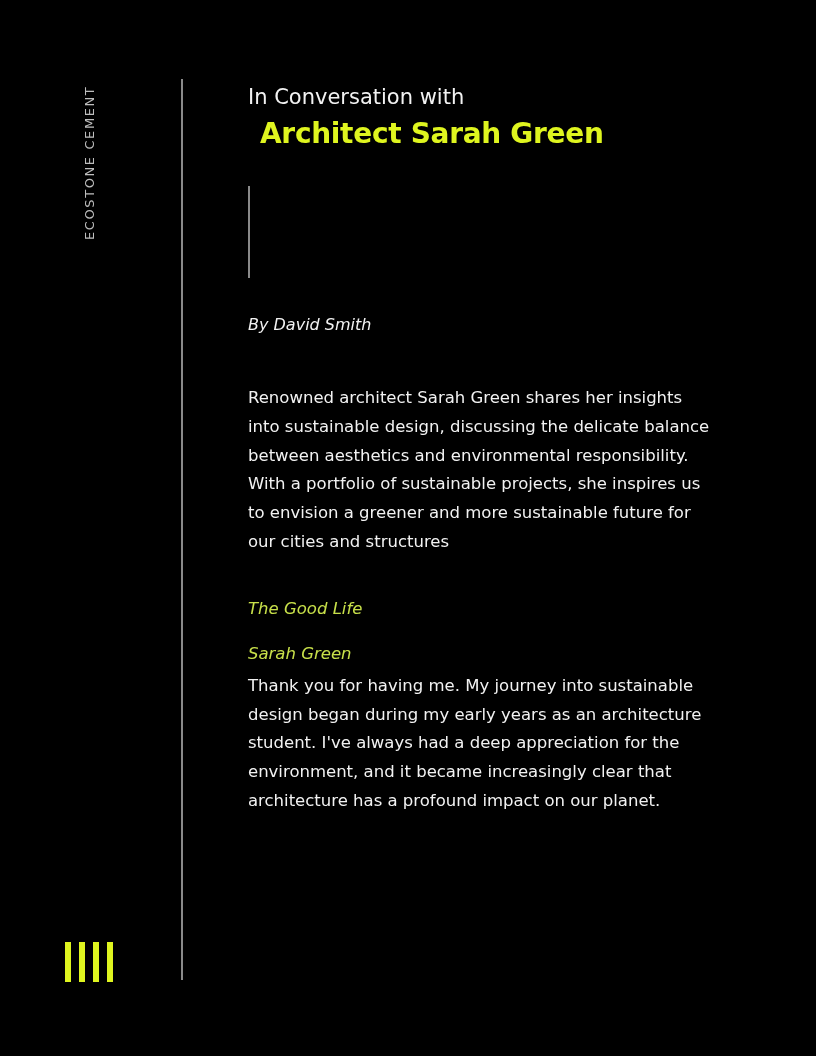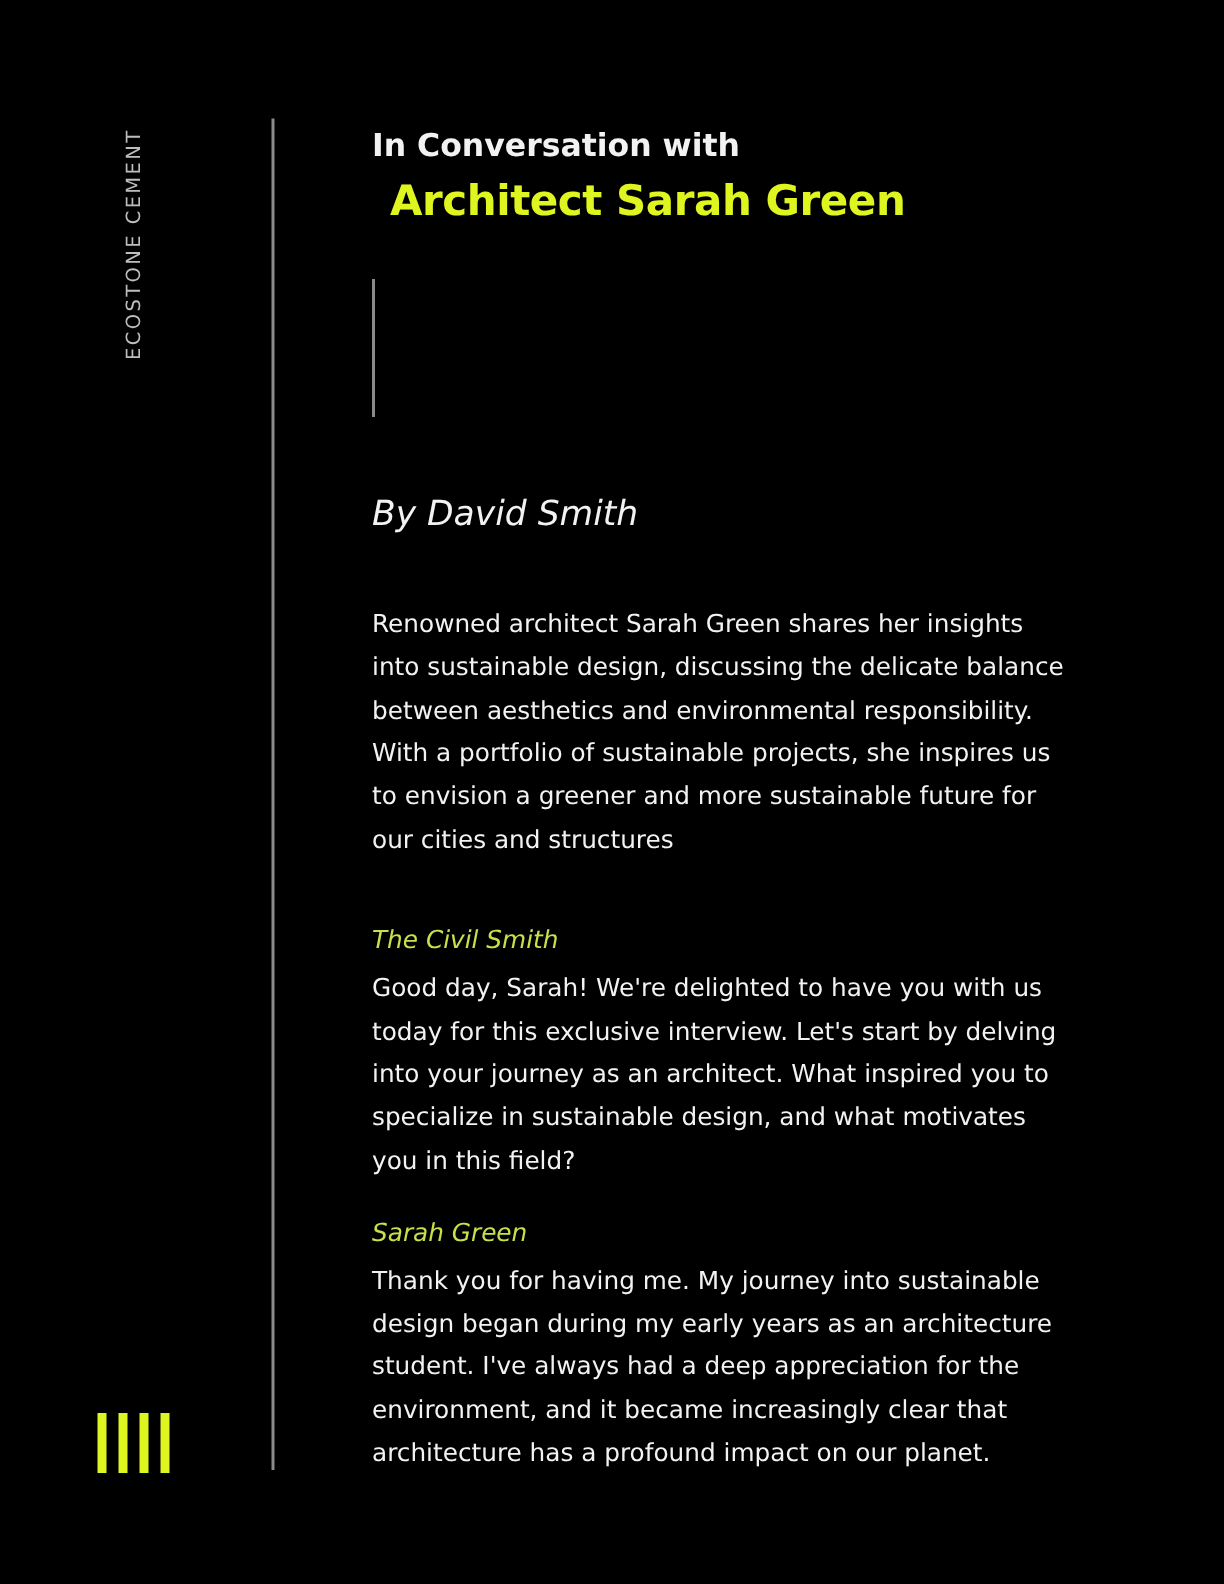--- a/index.html
+++ b/index.html
@@ -14,7 +14,7 @@
     .bars { position: absolute; left: 65px; top: 942px; display: flex; gap: 8px; }
     .bars span { display: block; width: 6px; height: 40px; background: #dff51f; }
     .content { position: absolute; left: 248px; top: 82px; width: 470px; }
-    .kicker { font-size: 21px; color: #f2f2f2; margin: 0; line-height: 30px; font-weight: 700; }
+    .kicker { font-size: 21px; color: #f2f2f2; margin: 0; line-height: 30px; font-weight: 400; }
     .title { font-size: 28px; color: #dff51f; margin: 4px 0 0 12px; line-height: 36px; font-weight: bold; font-family: "DejaVu Sans", sans-serif; letter-spacing: -0.3px; }
     .accent-rule { width: 2px; height: 92px; background: #8a8a8a; margin-top: 34px; }
     .byline { font-size: 23px; font-style: italic; margin-top: 52px; line-height: 26px; color: #f2f2f2; }

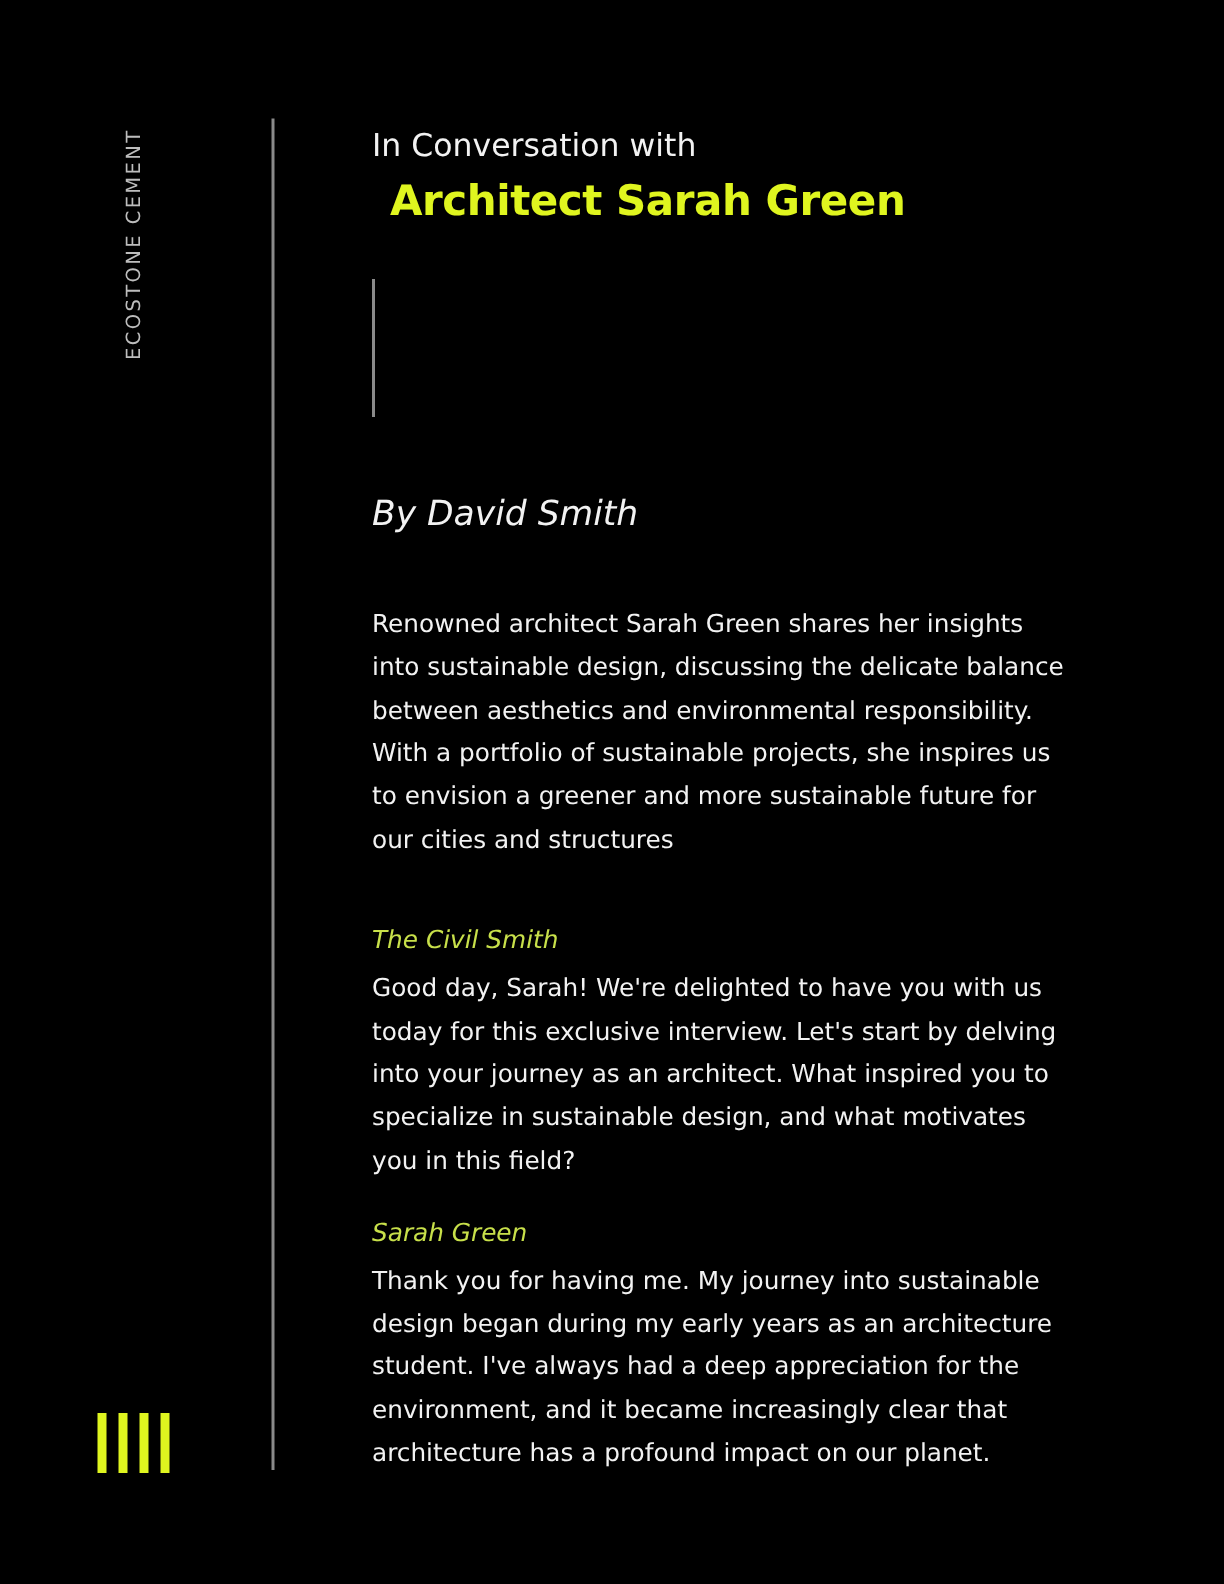--- a/index.html
+++ b/index.html
@@ -17,7 +17,7 @@
     .kicker { font-size: 21px; color: #f2f2f2; margin: 0; line-height: 30px; font-weight: 400; }
     .title { font-size: 28px; color: #dff51f; margin: 4px 0 0 12px; line-height: 36px; font-weight: bold; font-family: "DejaVu Sans", sans-serif; letter-spacing: -0.3px; }
     .accent-rule { width: 2px; height: 92px; background: #8a8a8a; margin-top: 34px; }
-    .byline { font-size: 23px; font-style: italic; margin-top: 52px; line-height: 26px; color: #f2f2f2; }
+    .byline { font-size: 16px; font-style: italic; margin-top: 34px; line-height: 26px; color: #f2f2f2; }
     .intro { font-size: 16.5px; line-height: 28.8px; margin-top: 46px; color: #f2f2f2; }
     .speaker { font-size: 16.5px; font-style: italic; color: #c8e04a; margin-top: 40px; line-height: 24px; }
     .speaker.second { margin-top: 21px; }

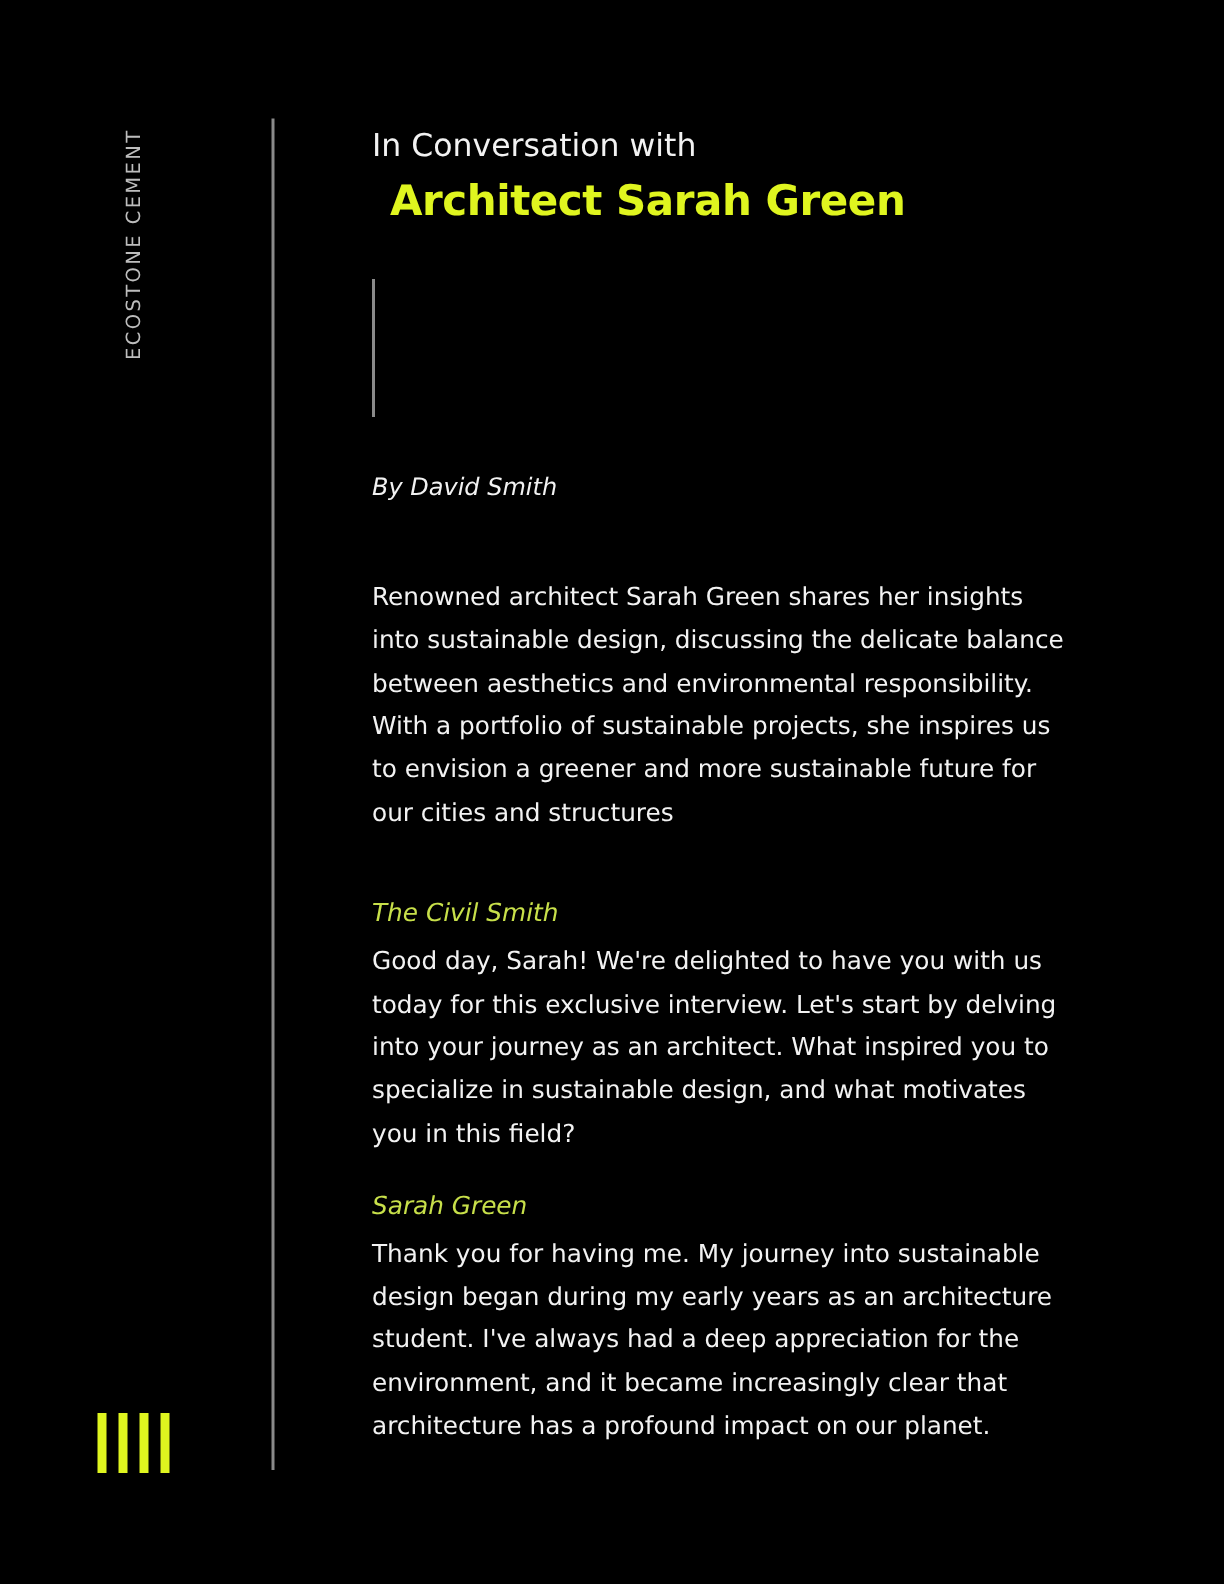--- a/index.html
+++ b/index.html
@@ -42,7 +42,7 @@
   <div class="byline">By David Smith</div>
   <div class="intro">Renowned architect Sarah Green shares her insights into sustainable design, discussing the delicate balance between aesthetics and environmental responsibility. With a portfolio of sustainable projects, she inspires us to envision a greener and more sustainable future for our cities and structures</div>
 
-  <div class="speaker">The Civil Smith</div>
+  <div class="speaker">The Good Life</div>
   <div class="para">Good day, Sarah! We're delighted to have you with us today for this exclusive interview. Let's start by delving into your journey as an architect. What inspired you to specialize in sustainable design, and what motivates you in this field?</div>
 
   <div class="speaker second">Sarah Green</div>

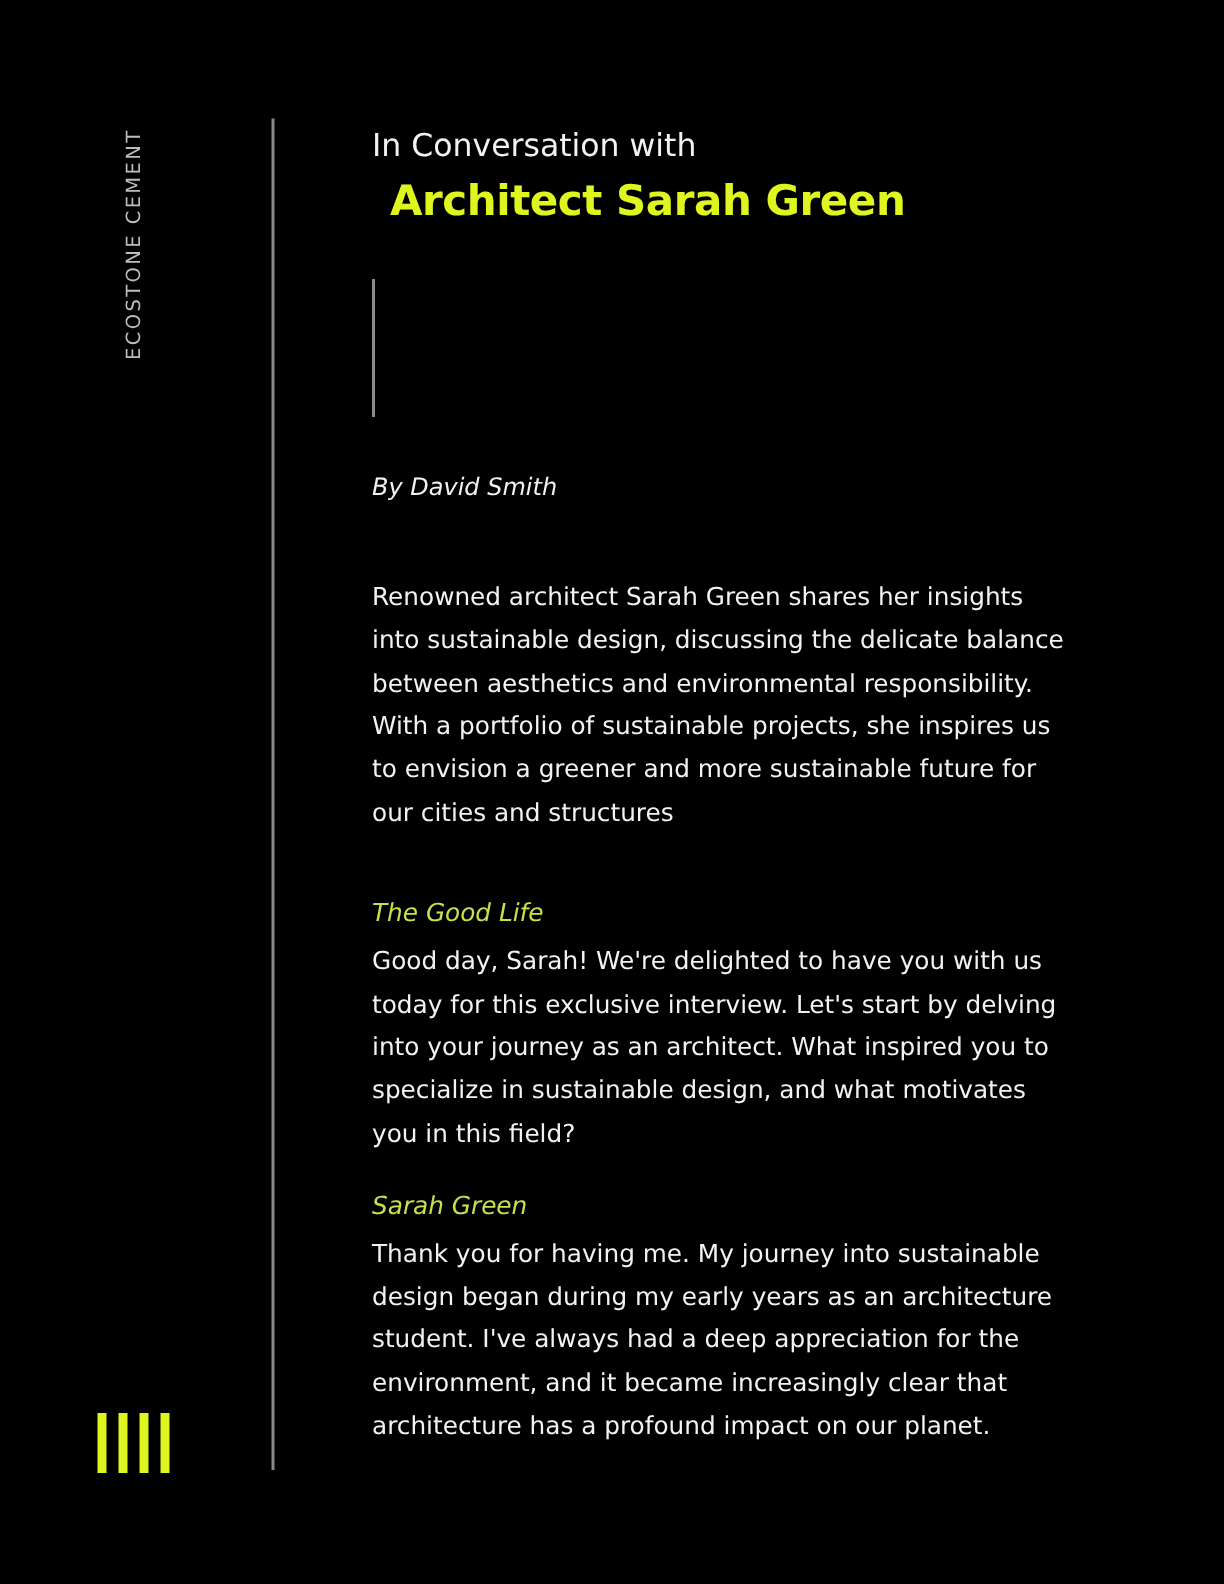--- a/index.html
+++ b/index.html
@@ -43,7 +43,6 @@
   <div class="intro">Renowned architect Sarah Green shares her insights into sustainable design, discussing the delicate balance between aesthetics and environmental responsibility. With a portfolio of sustainable projects, she inspires us to envision a greener and more sustainable future for our cities and structures</div>
 
   <div class="speaker">The Good Life</div>
-  <div class="para">Good day, Sarah! We're delighted to have you with us today for this exclusive interview. Let's start by delving into your journey as an architect. What inspired you to specialize in sustainable design, and what motivates you in this field?</div>
 
   <div class="speaker second">Sarah Green</div>
   <div class="para">Thank you for having me. My journey into sustainable design began during my early years as an architecture student. I've always had a deep appreciation for the environment, and it became increasingly clear that architecture has a profound impact on our planet.</div>

